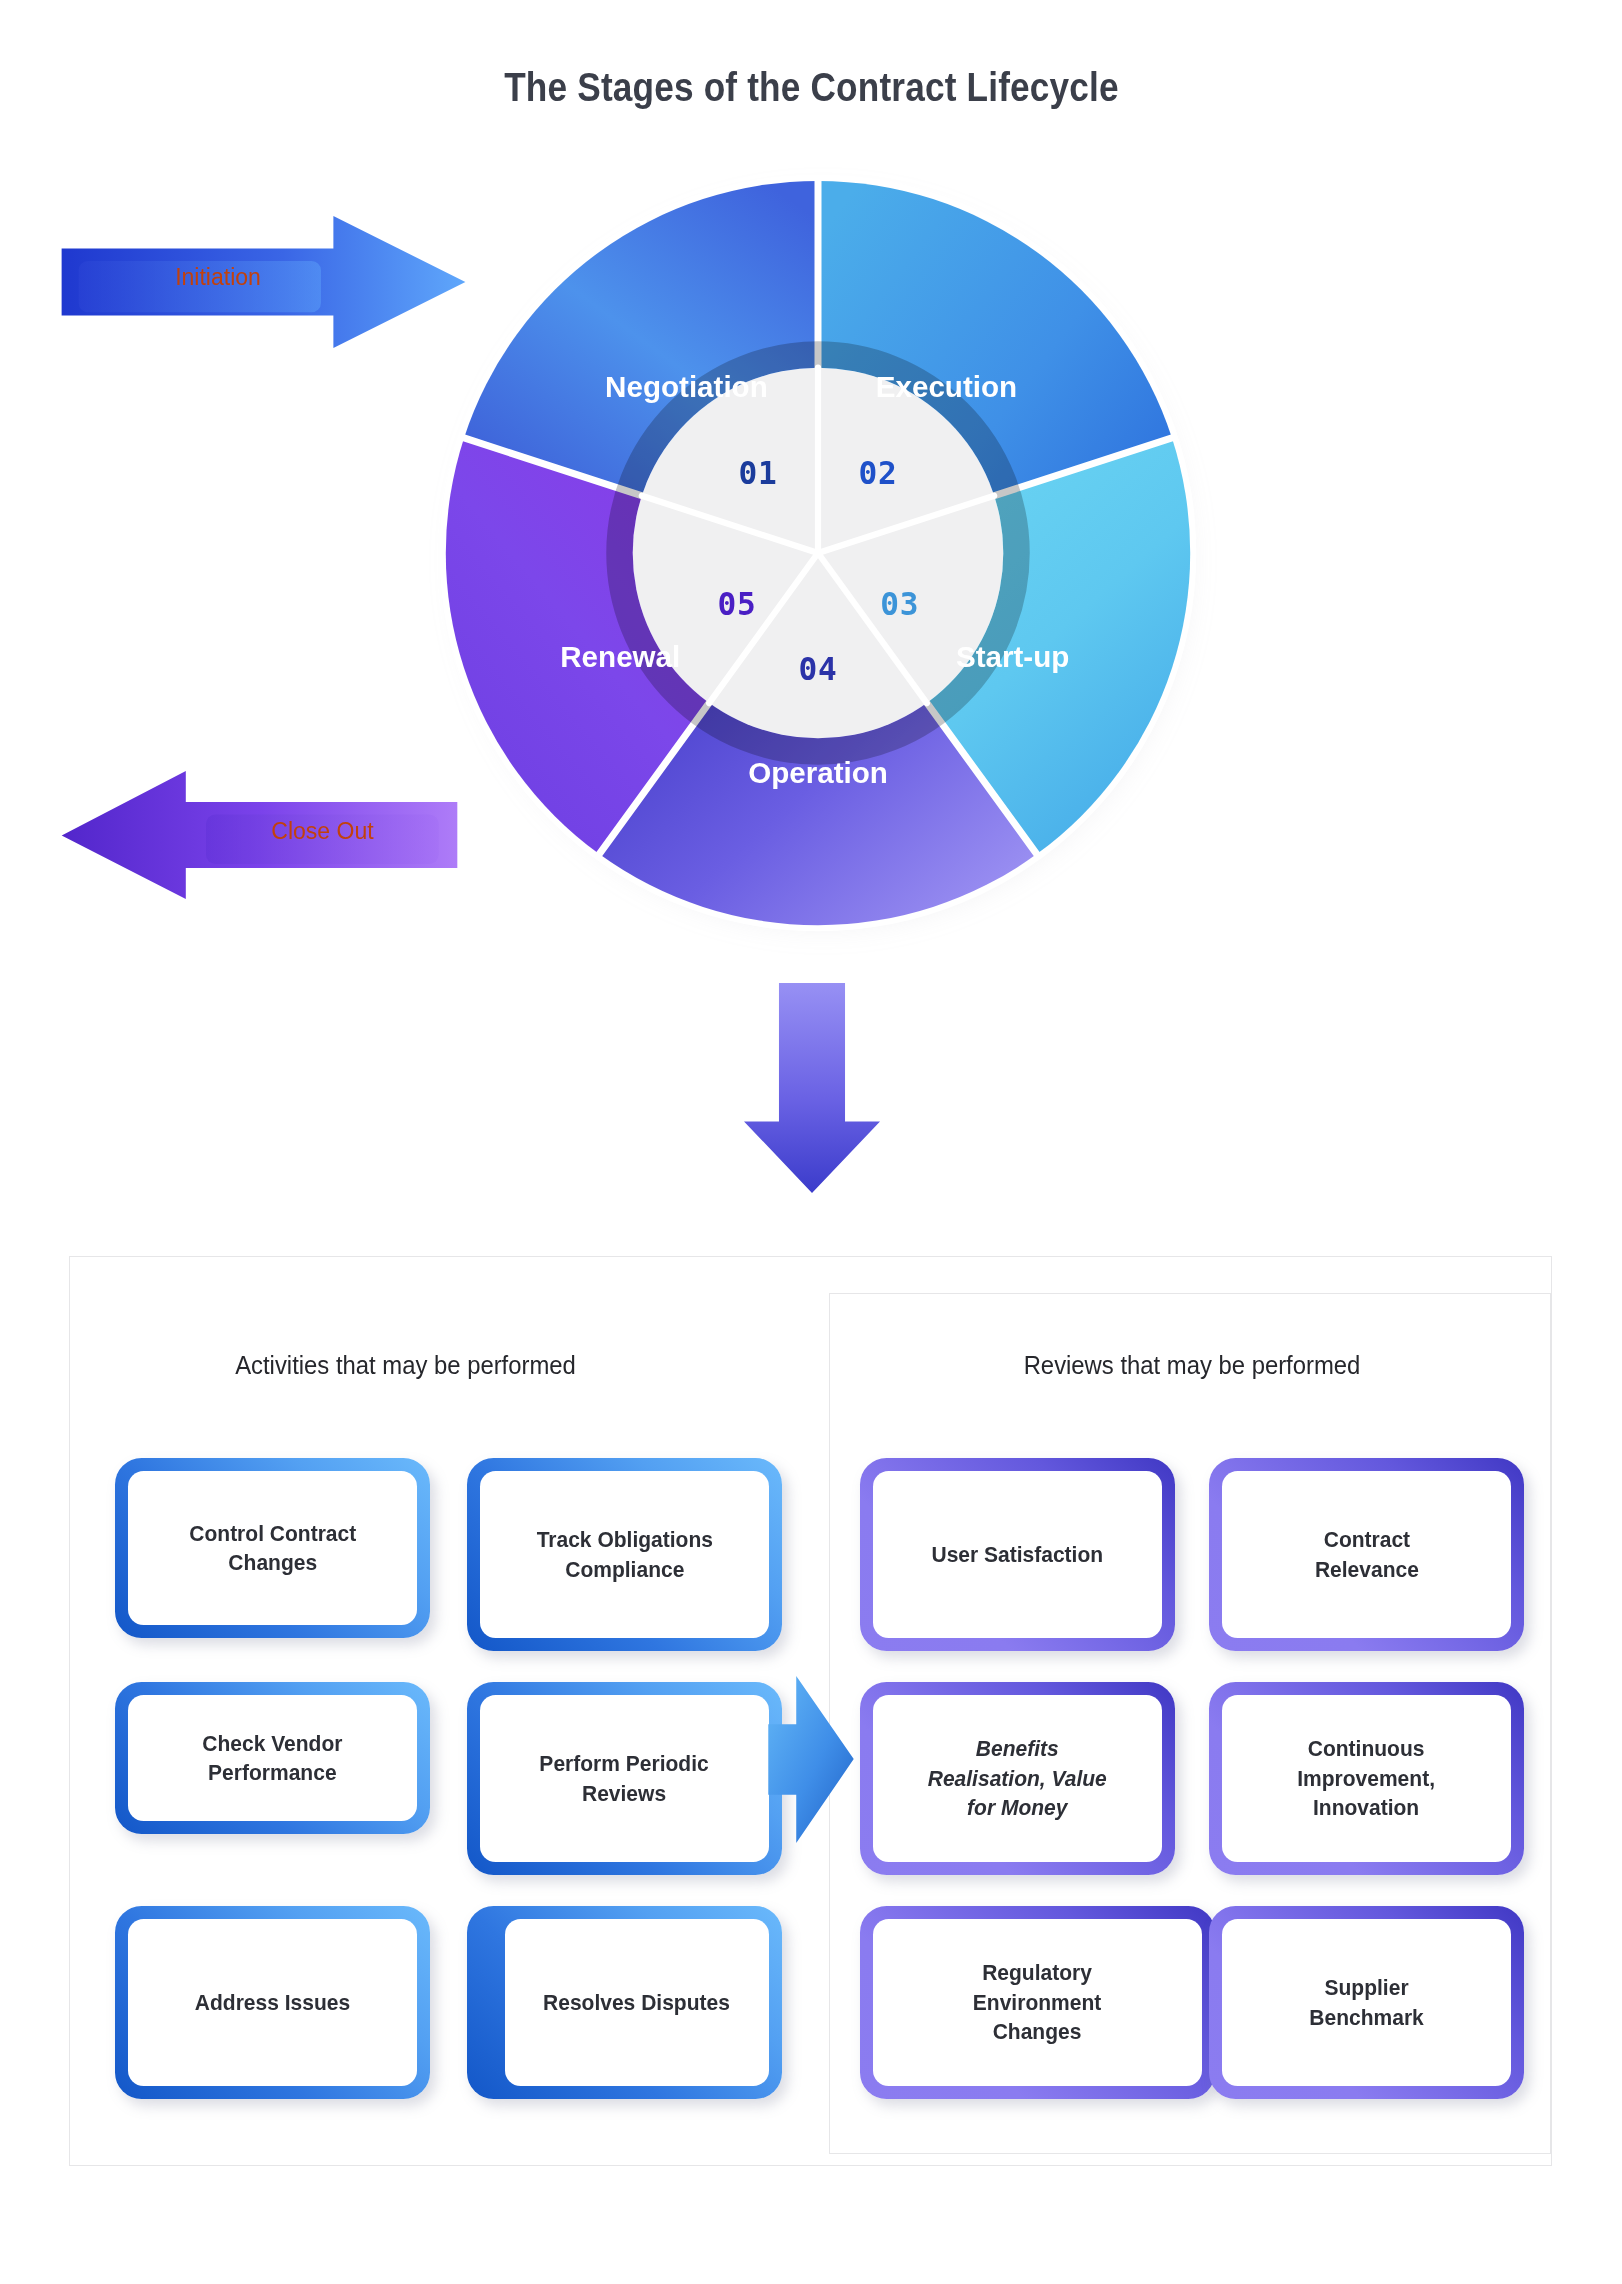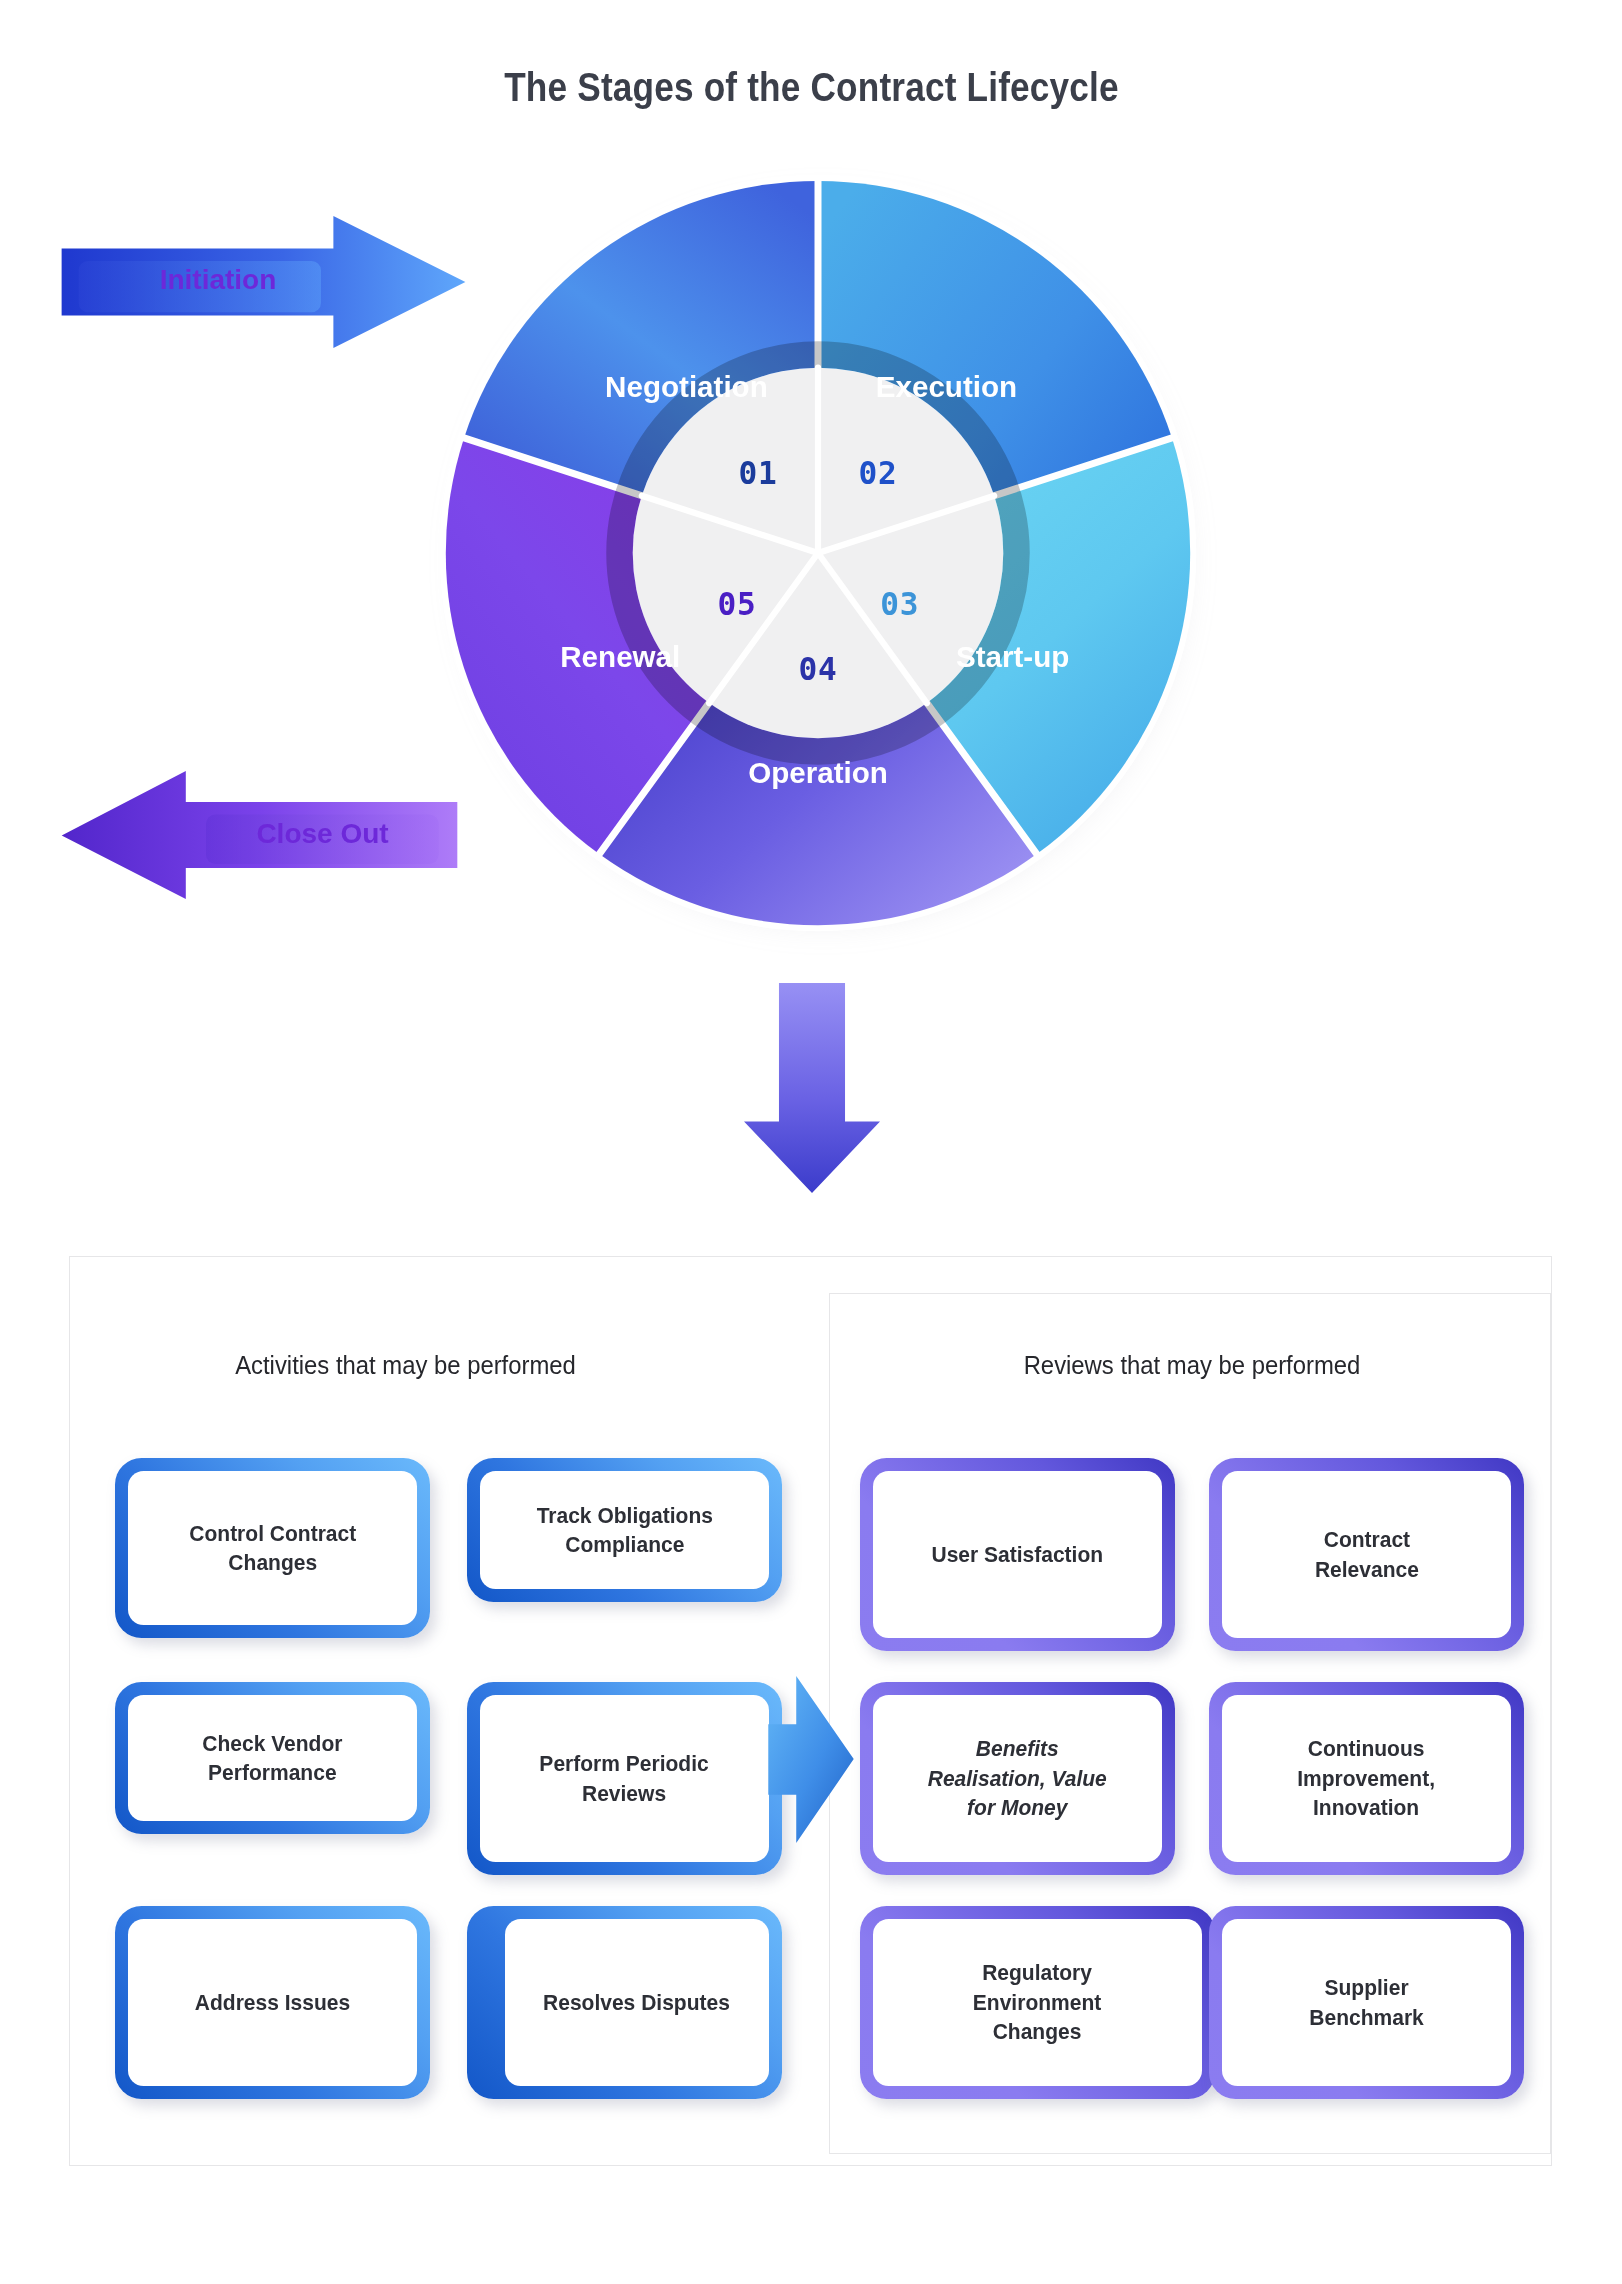--- a/index.html
+++ b/index.html
@@ -61,9 +61,9 @@
   .side-arrow svg{display:block;}
   .side-arrow-text{
     position:absolute;
-    color:#6d28d9;
-    font-size:28px;
-    font-weight:bold;
+    color:#c2410c;
+    font-size:23px;
+    font-weight:normal;
     white-space:nowrap;
   }
 

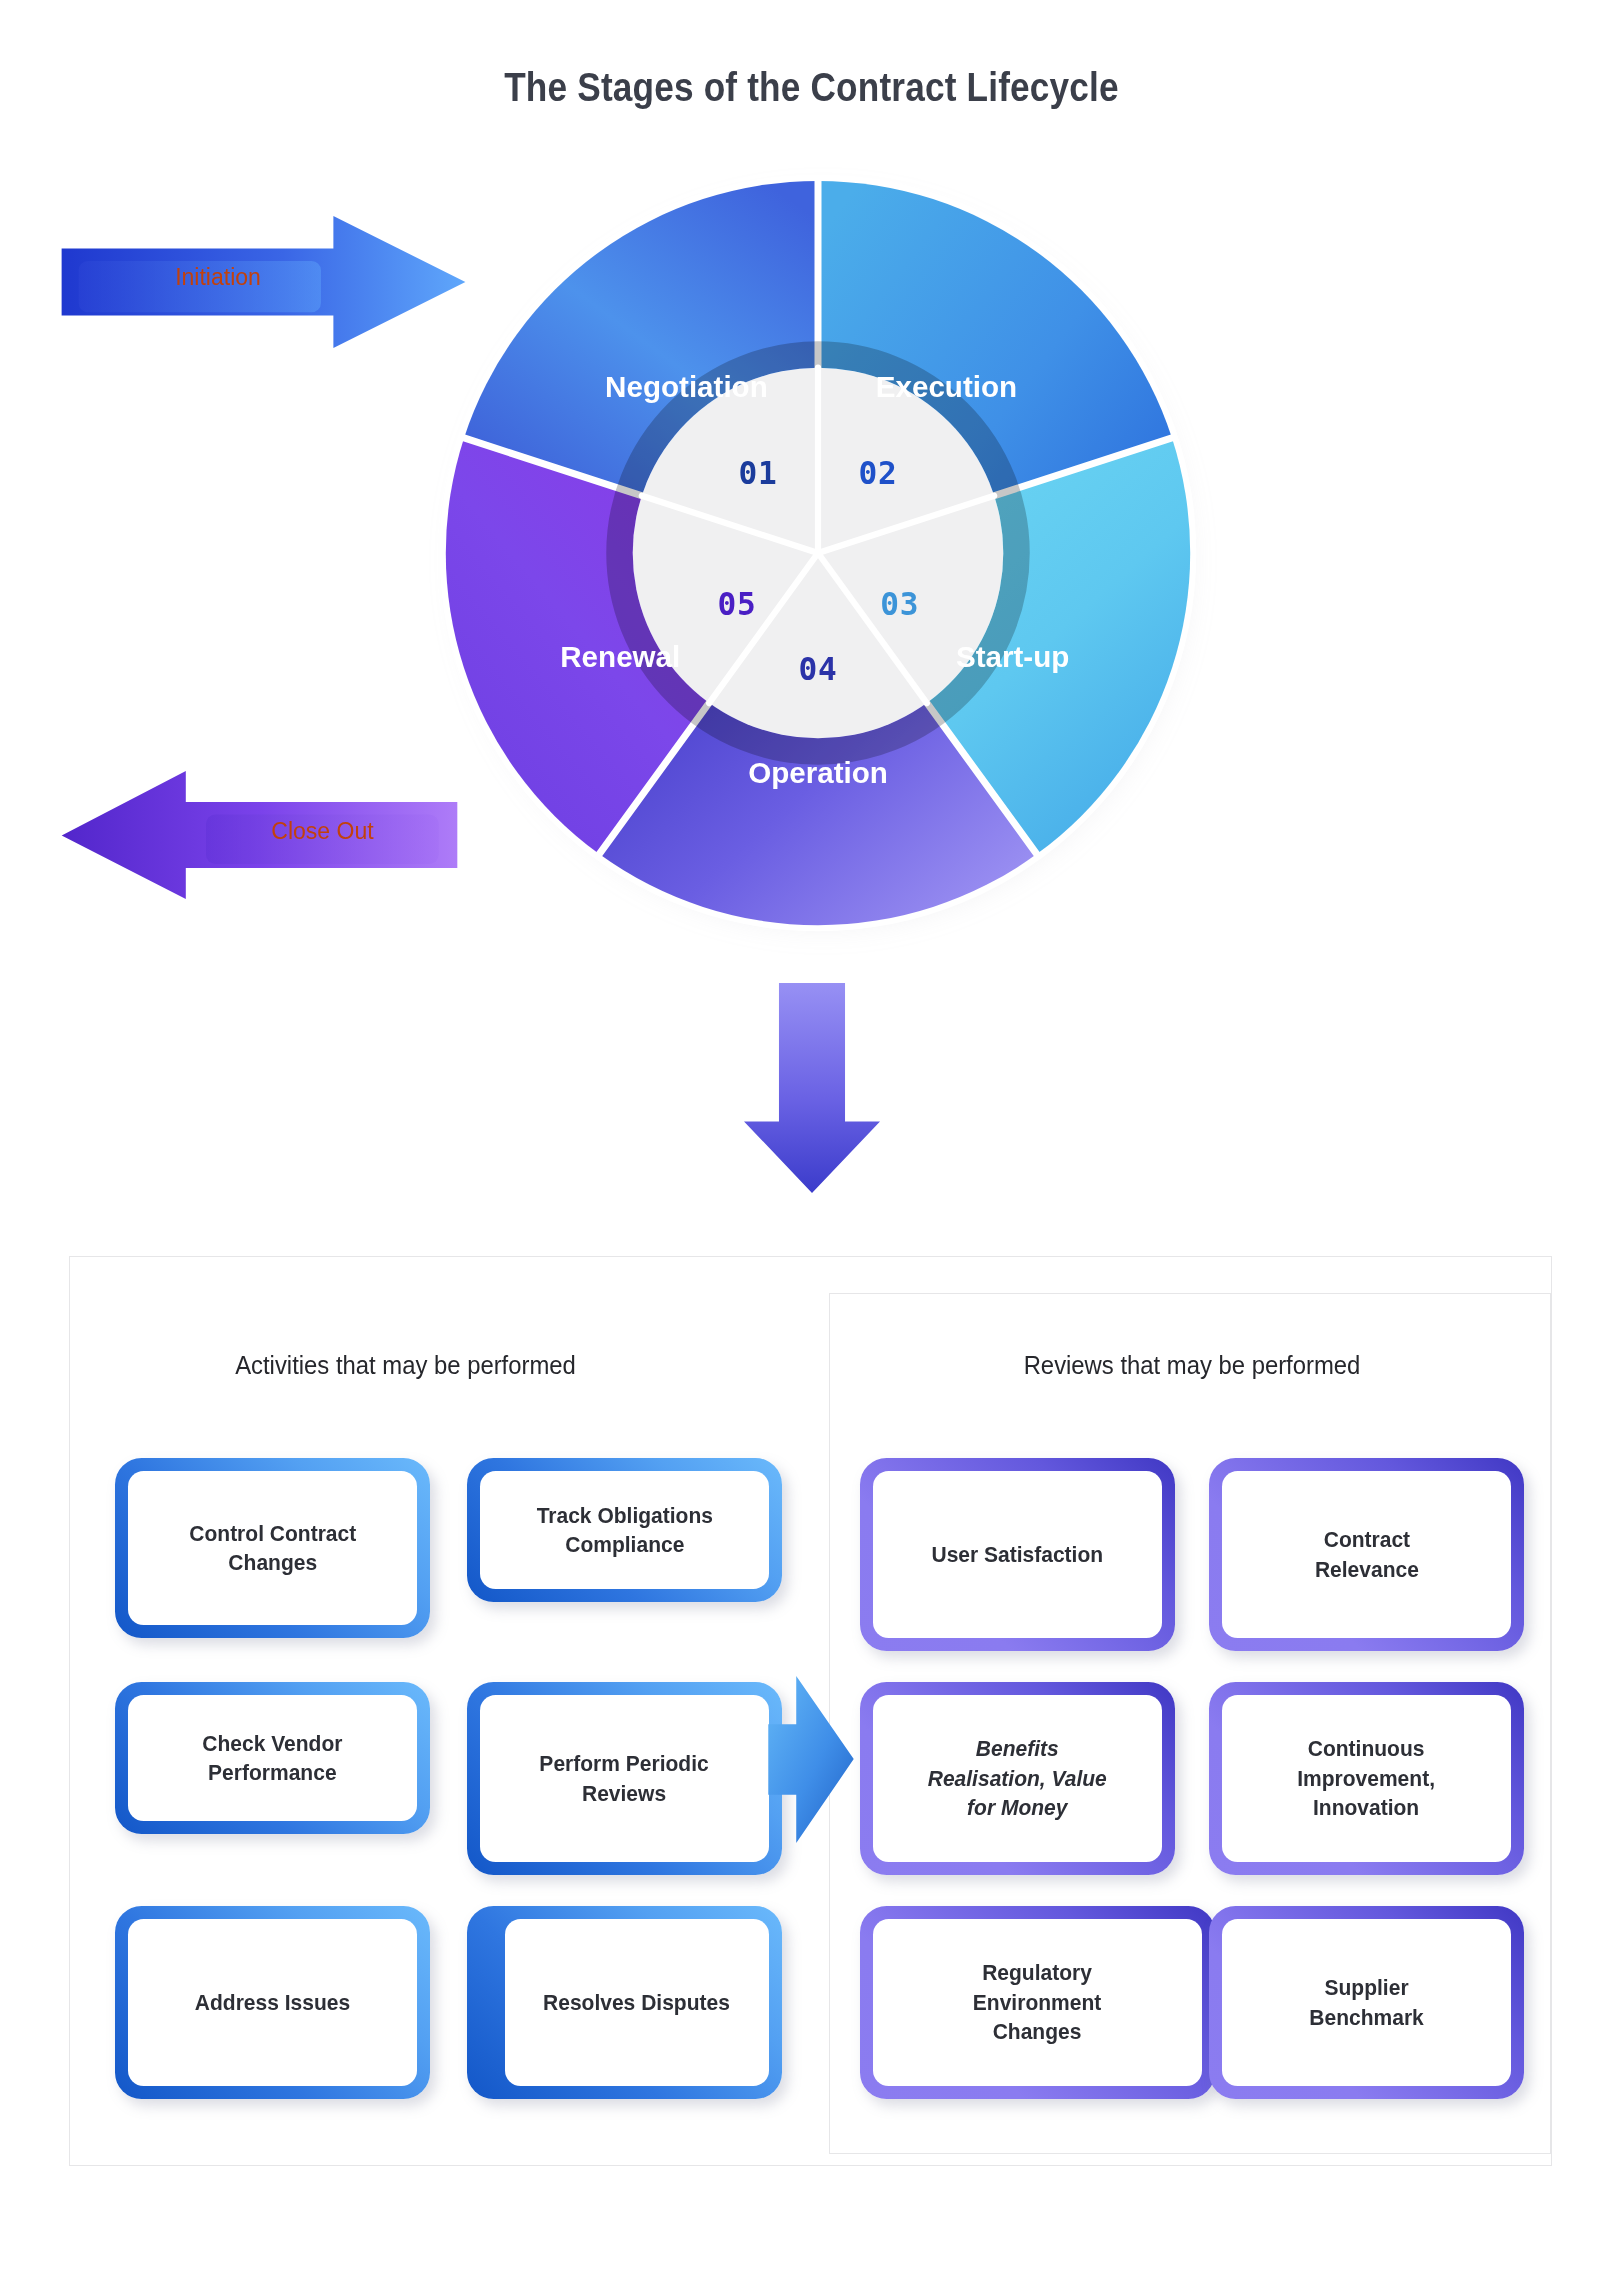--- a/index.html
+++ b/index.html
@@ -285,7 +285,7 @@
     <span class="card-label">Control Contract<br>Changes</span>
   </div>
 </div>
-<div class="card blue" style="left:467px;top:1458px;width:315px;height:144px;">
+<div class="card blue" style="left:467px;top:1458px;width:315px;height:193px;">
   <div class="card-inner">
     <span class="card-label">Track Obligations<br>Compliance</span>
   </div>

